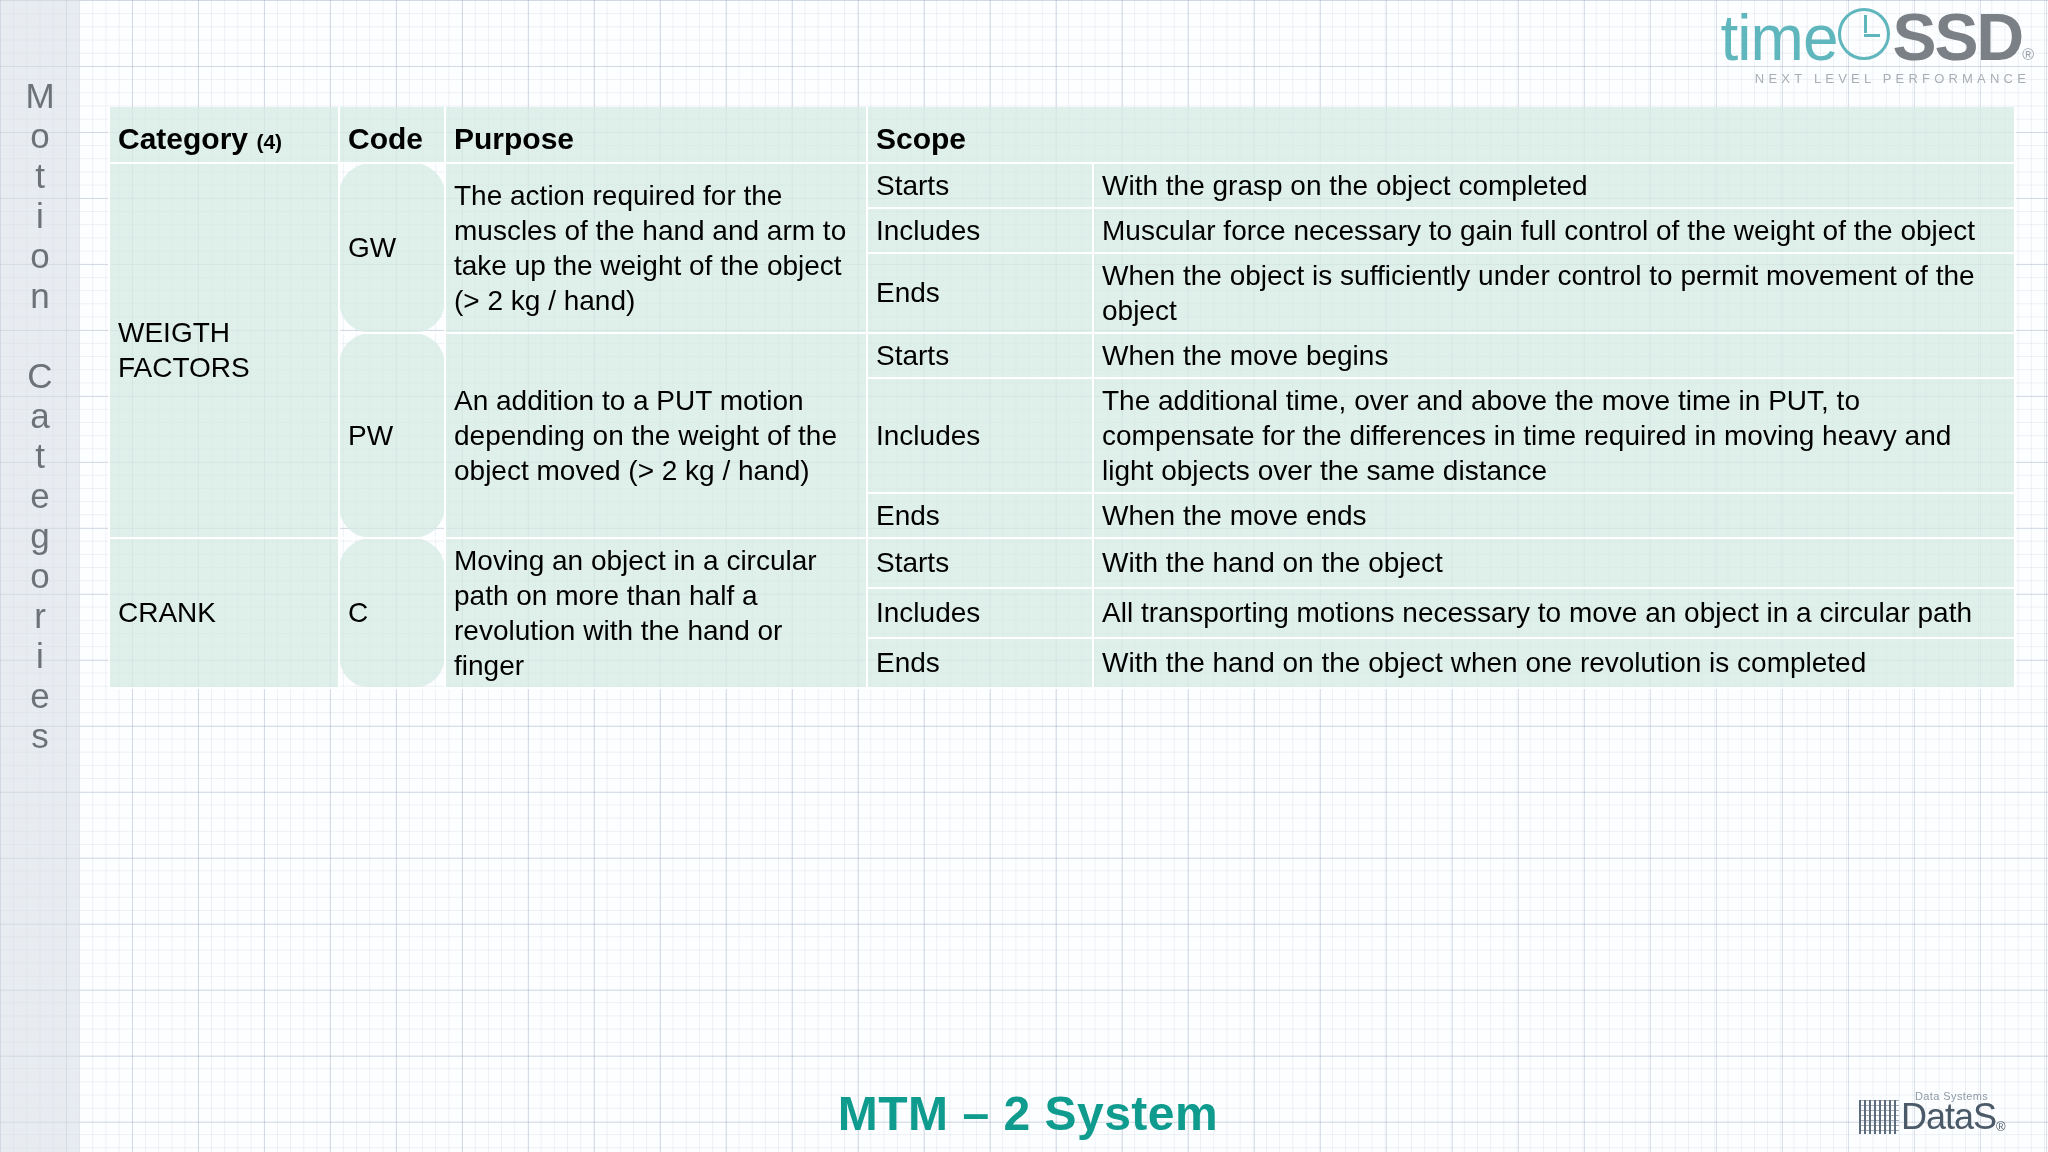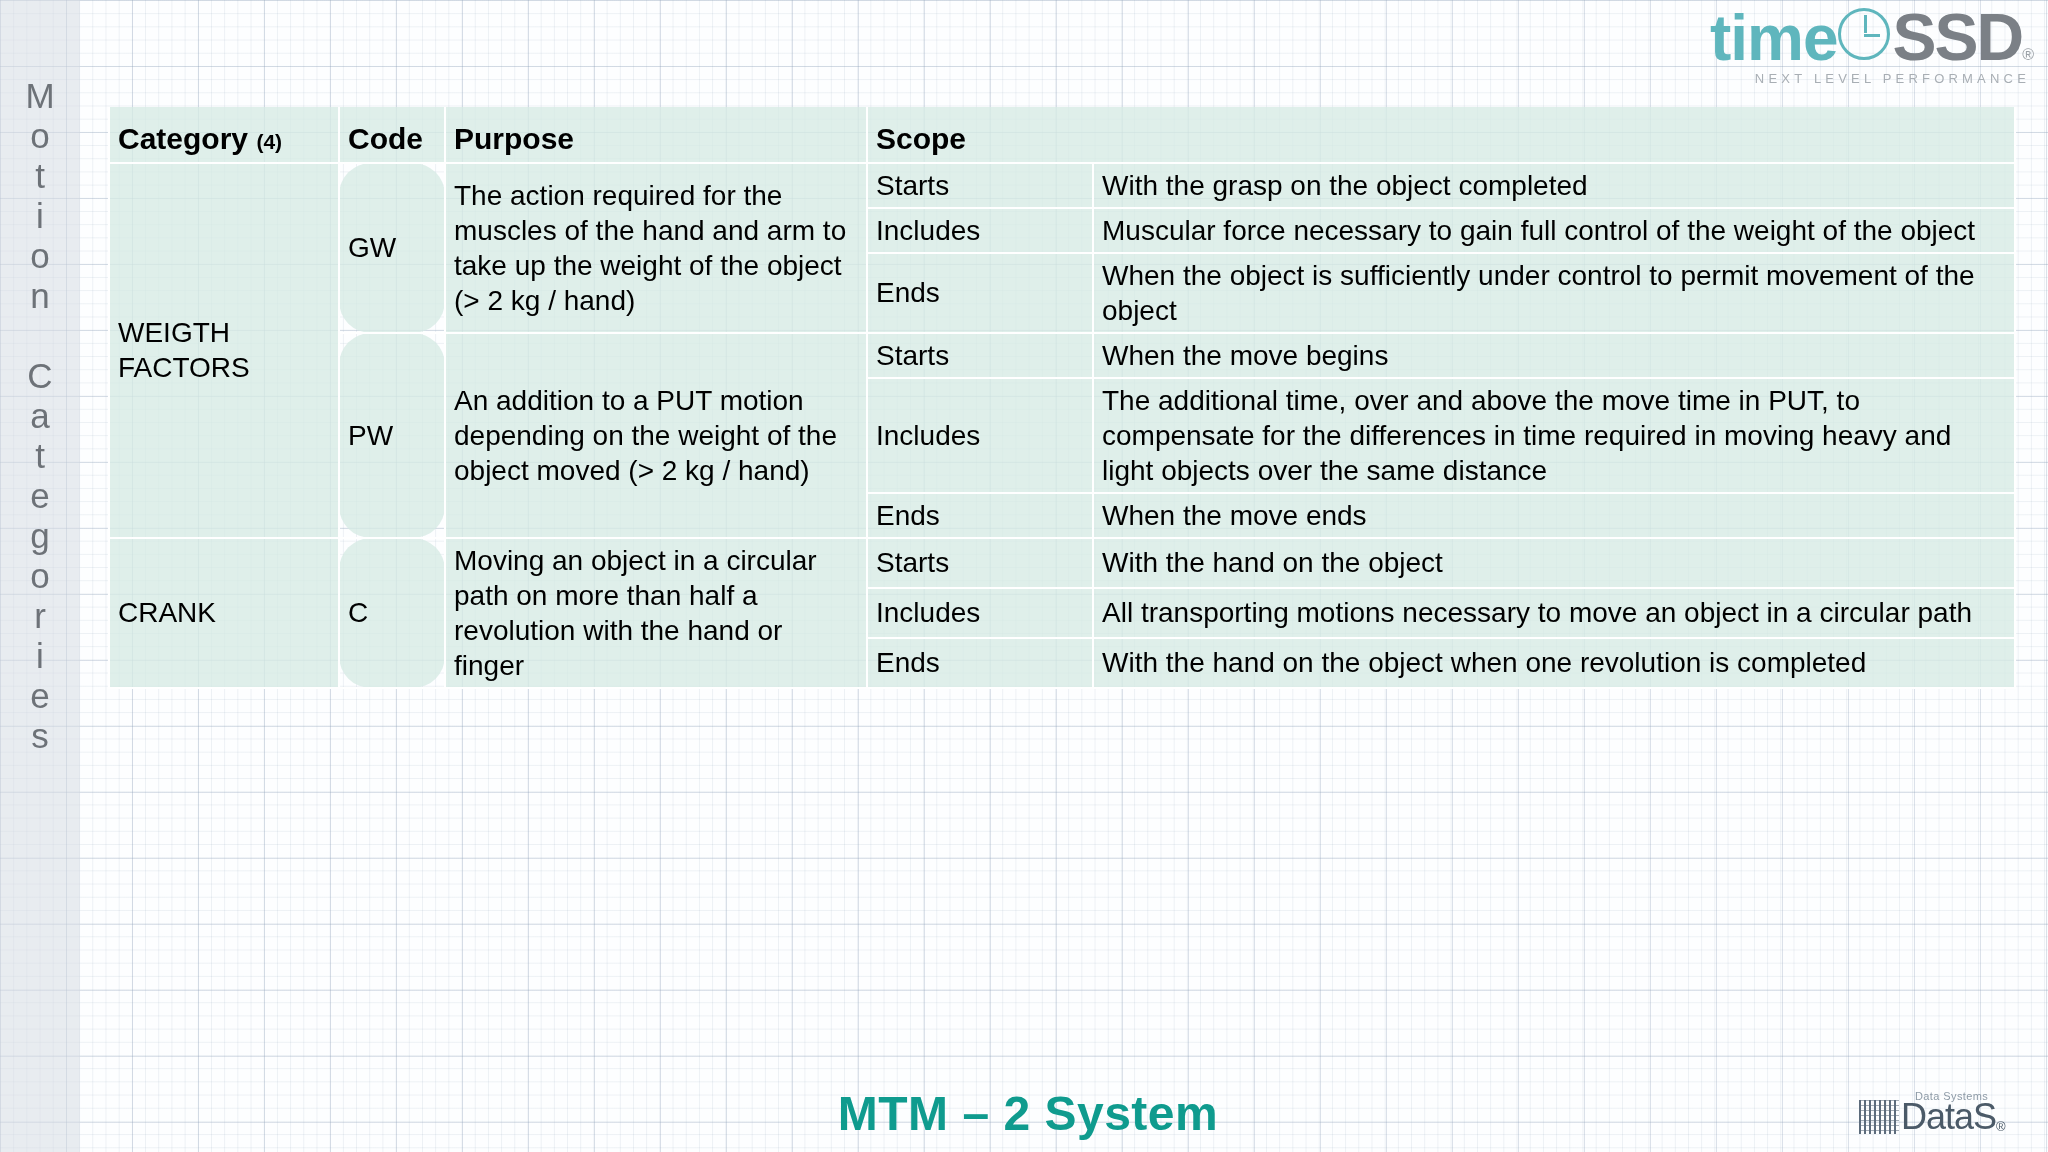--- a/index.html
+++ b/index.html
@@ -70,7 +70,7 @@
   #logo-timessd .lg-time {
     font-size: 64px;
     color: #5fb6bd;
-    font-weight: 700;
+    font-weight: 400;
     letter-spacing: -1px;
     font-family: "Liberation Sans", sans-serif;
   }

